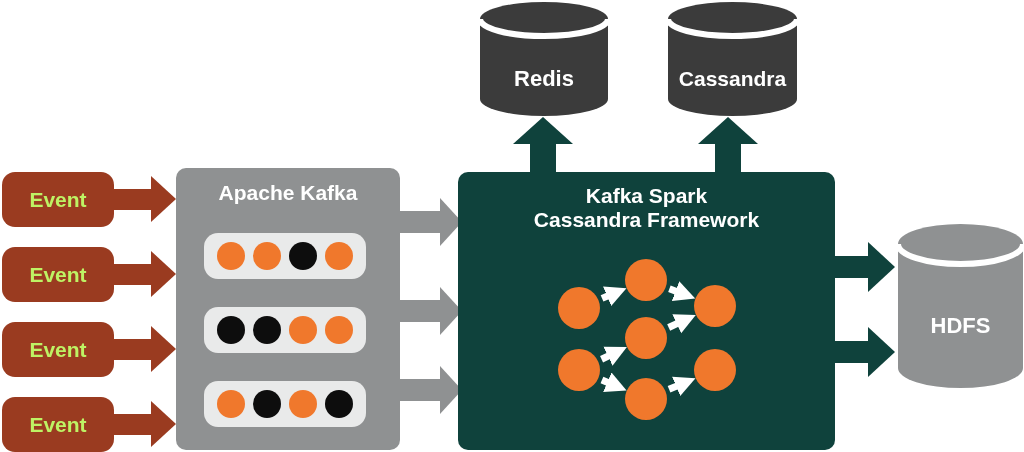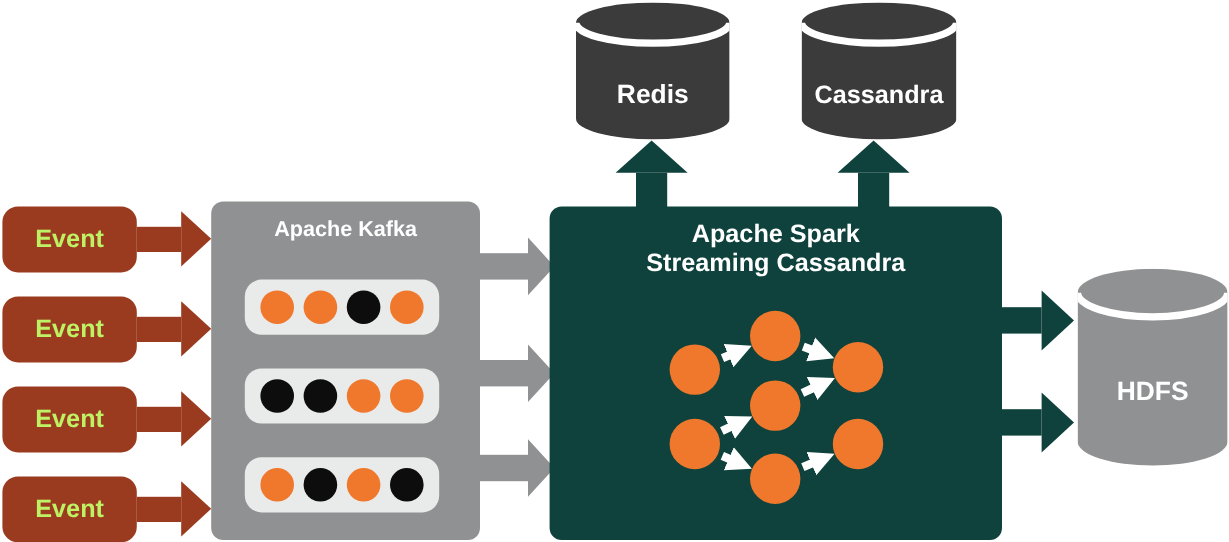--- a/index.html
+++ b/index.html
@@ -20,7 +20,7 @@
   
   .kafka-box{position:absolute;left:176px;top:168px;width:224px;height:282px;
              background:var(--gray);border-radius:10px;}
-  .kafka-title{margin-top:13px;text-align:center;color:#fff;font-size:18px;font-weight:700;}
+  .kafka-title{margin-top:13px;text-align:center;color:#fff;font-size:21px;font-weight:700;}
   .queue{position:absolute;left:28px;width:162px;height:46px;border-radius:14px;
          background:var(--queue_bg);display:flex;align-items:center;justify-content:center;gap:8px;}
   .queue .dot{width:28px;height:28px;border-radius:50%;}

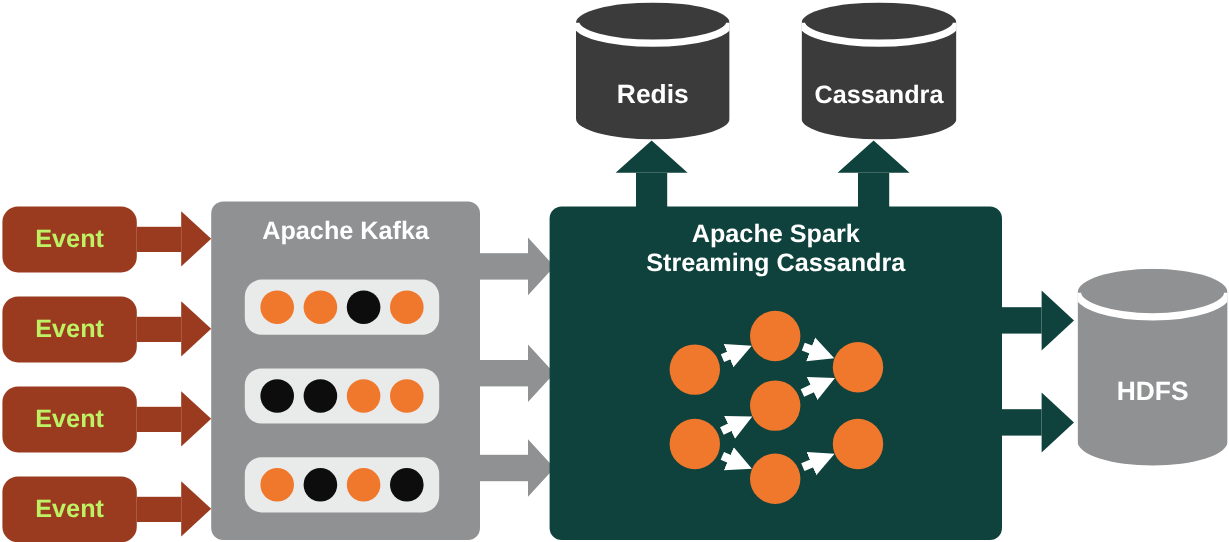--- a/index.html
+++ b/index.html
@@ -128,7 +128,7 @@
 
   <div class="spark-box">
     <div class="spark-title">
-      <div>Apache Spark</div>
+      <div>Kafka Spark</div>
       <div>Streaming Cassandra</div>
     </div>
     <svg class="spark-net" viewBox="0 0 377 278">

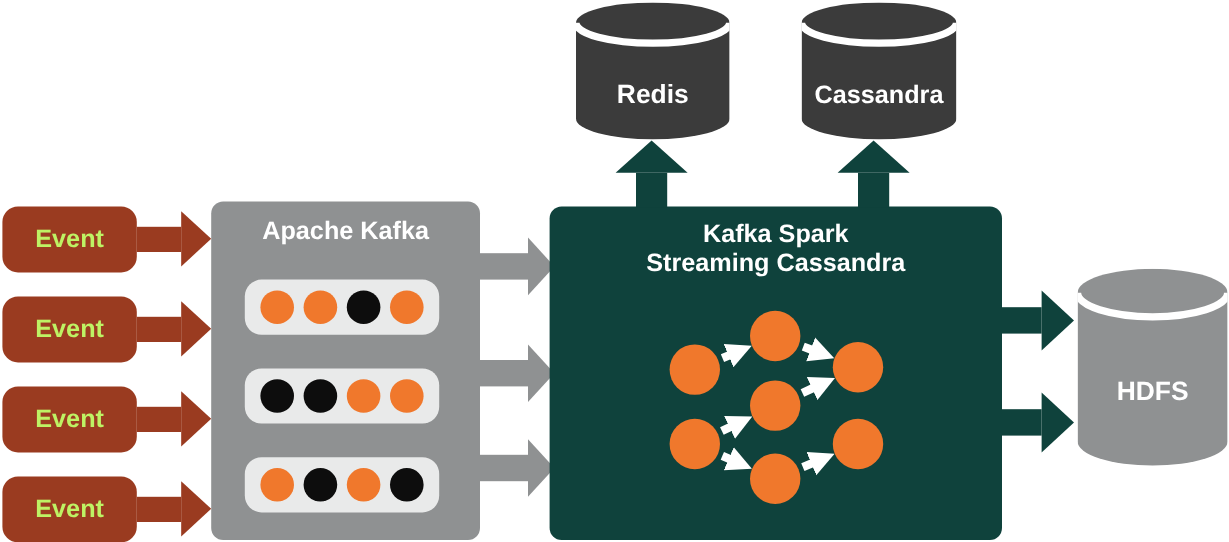--- a/index.html
+++ b/index.html
@@ -129,7 +129,7 @@
   <div class="spark-box">
     <div class="spark-title">
       <div>Kafka Spark</div>
-      <div>Streaming Cassandra</div>
+      <div>Cassandra Framework</div>
     </div>
     <svg class="spark-net" viewBox="0 0 377 278">
       <defs>

